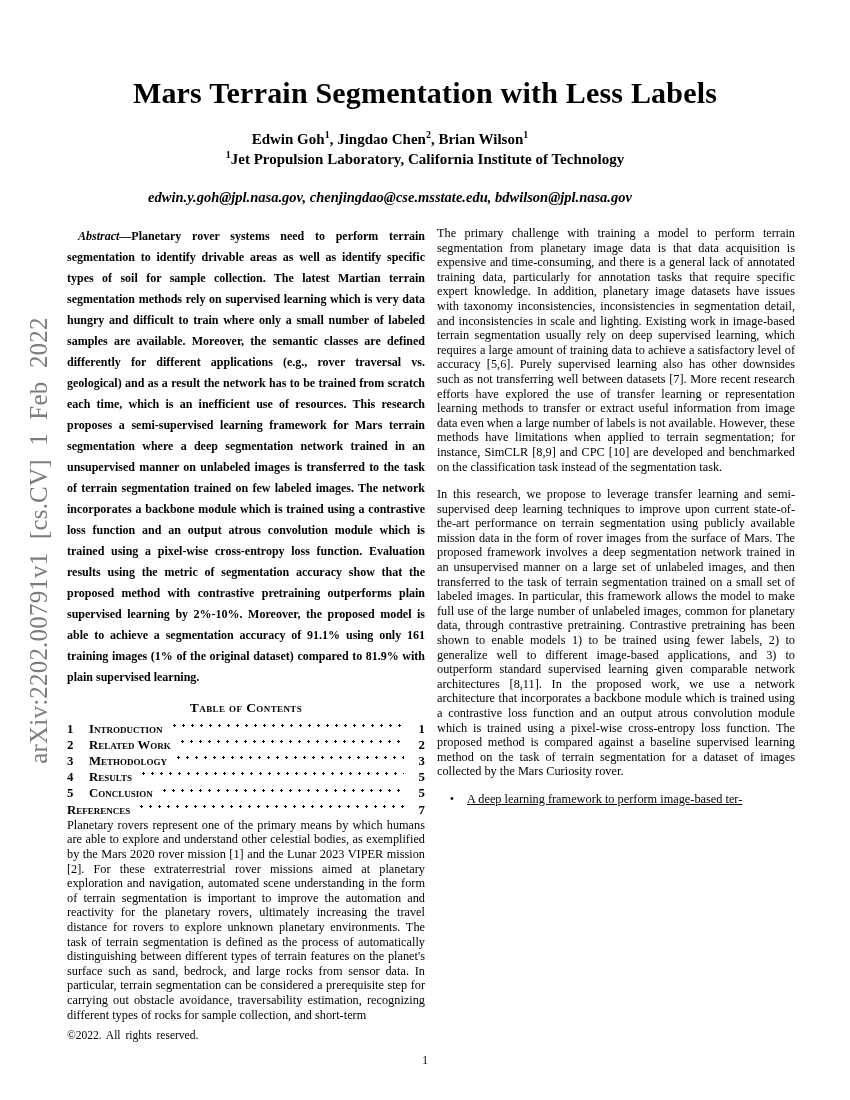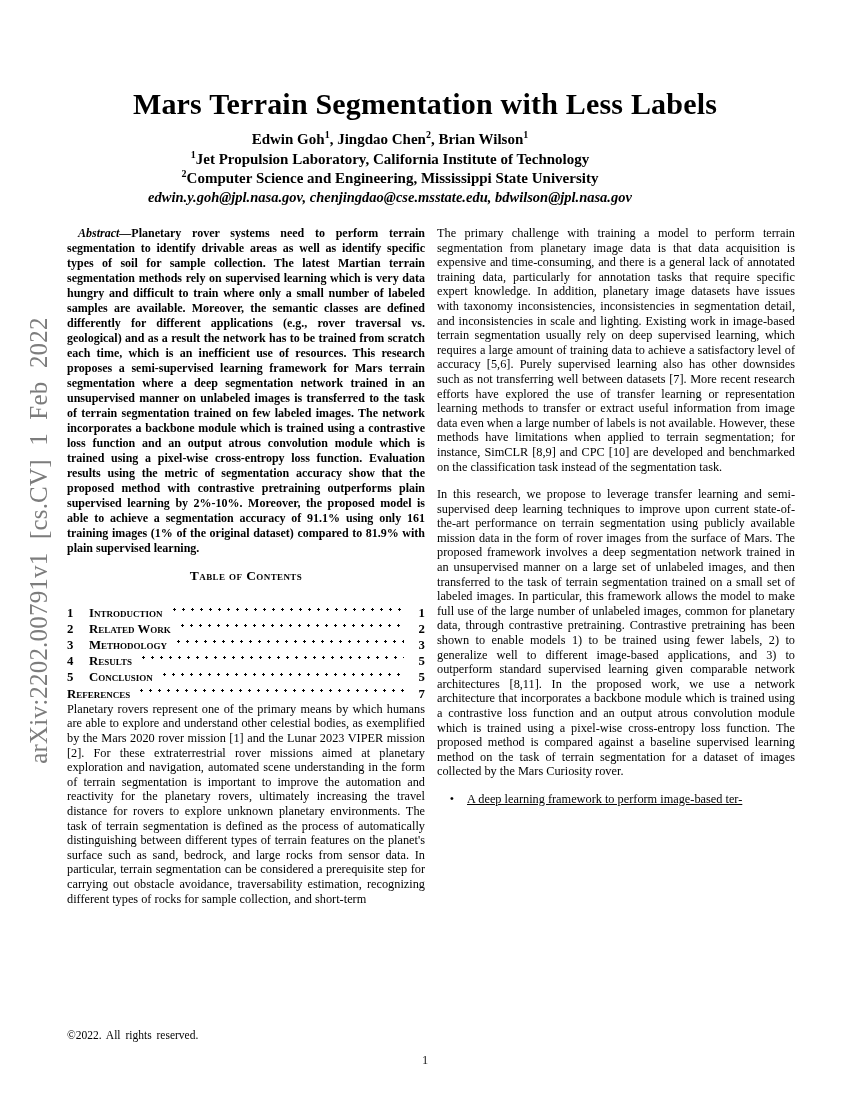--- a/index.html
+++ b/index.html
@@ -18,7 +18,7 @@
 
   
   .title {
-    position:absolute; top:87px; left:0; width:850px; text-align:center;
+    position:absolute; top:76px; left:0; width:850px; text-align:center;
     font-size:30px; font-weight:bold; letter-spacing:0.2px;
   }
   .head-line { position:absolute; left:0; width:780px; text-align:center; font-weight:bold; }

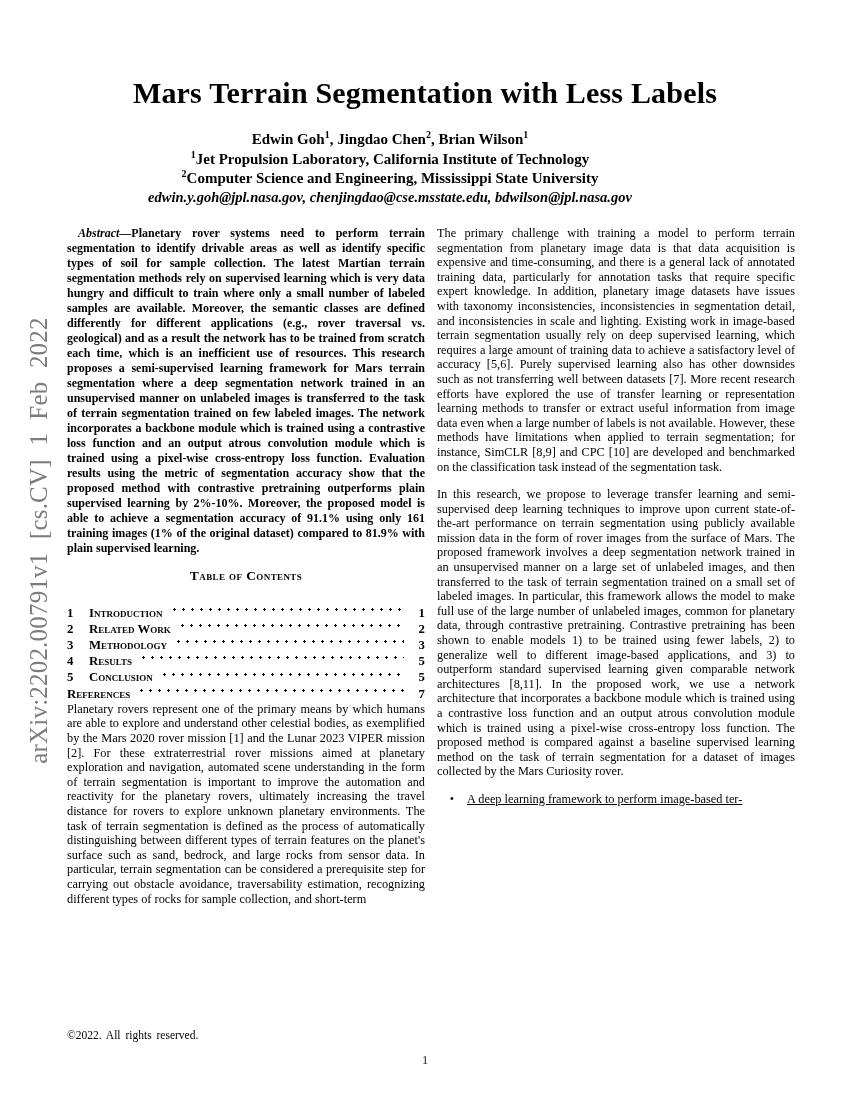--- a/index.html
+++ b/index.html
@@ -23,7 +23,7 @@
   }
   .head-line { position:absolute; left:0; width:780px; text-align:center; font-weight:bold; }
   .authors  { top:131px; font-size:15px; }
-  .affil-1  { top:151px; font-size:15px; }
+  .affil-1  { top:151px; font-size:15px;margin-left:35px; }
   .affil-2  { top:170px; font-size:15px; }
   .emails   { top:189px; font-size:14.5px;font-style:italic; }
   sup.auth-sup { font-size:10px; line-height:0; }

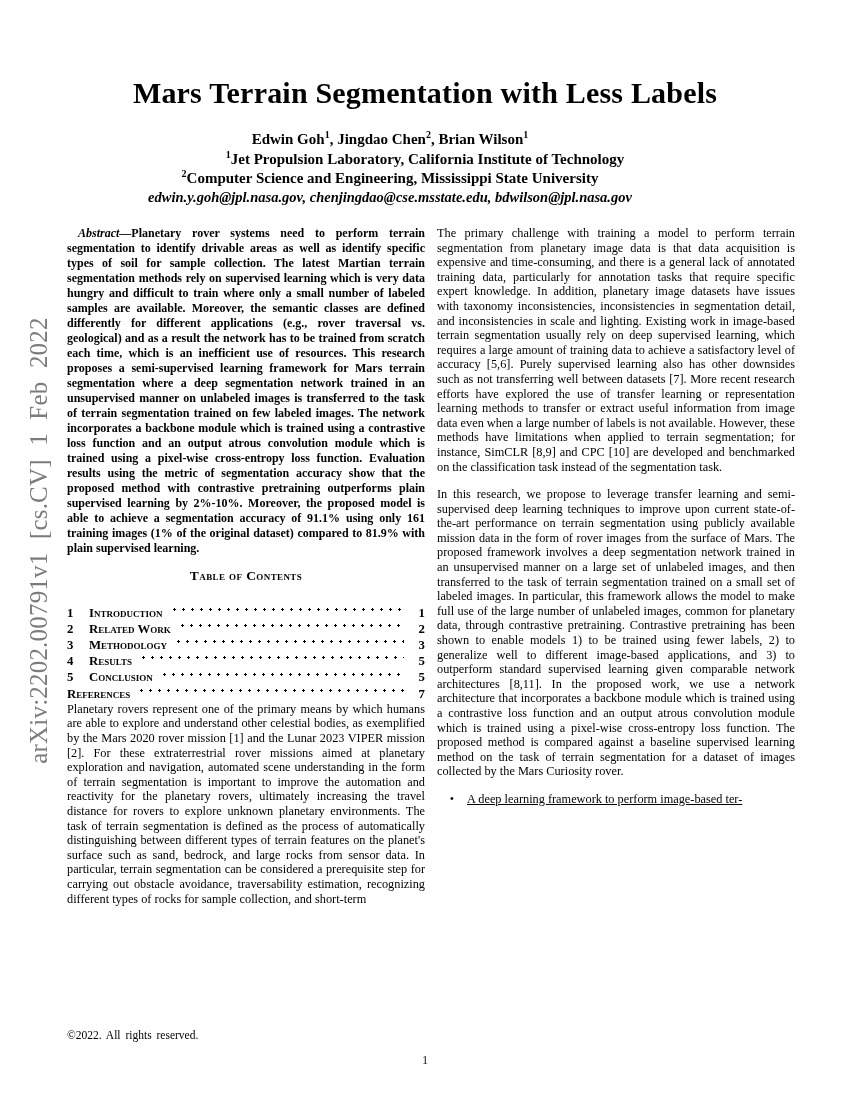--- a/index.html
+++ b/index.html
@@ -93,7 +93,6 @@
   <div class="head-line authors"><span><span>Edwin Goh</span><sup class="auth-sup">1</sup><span>, </span></span><span><span>Jingdao Chen</span><sup class="auth-sup">2</sup><span>, </span></span><span><span>Brian Wilson</span><sup class="auth-sup">1</sup><span></span></span></div>
 
   <div class="head-line affil-1"><sup class="auth-sup"></sup><sup class="auth-sup">1</sup><span>Jet Propulsion Laboratory, California Institute of Technology</span></div>
-  <div class="head-line affil-2"><sup class="auth-sup">2</sup><span>Computer Science and Engineering, Mississippi State University</span></div>
   <div class="head-line emails">edwin.y.goh@jpl.nasa.gov, chenjingdao@cse.msstate.edu, bdwilson@jpl.nasa.gov</div>
 
   <div class="col col-left">

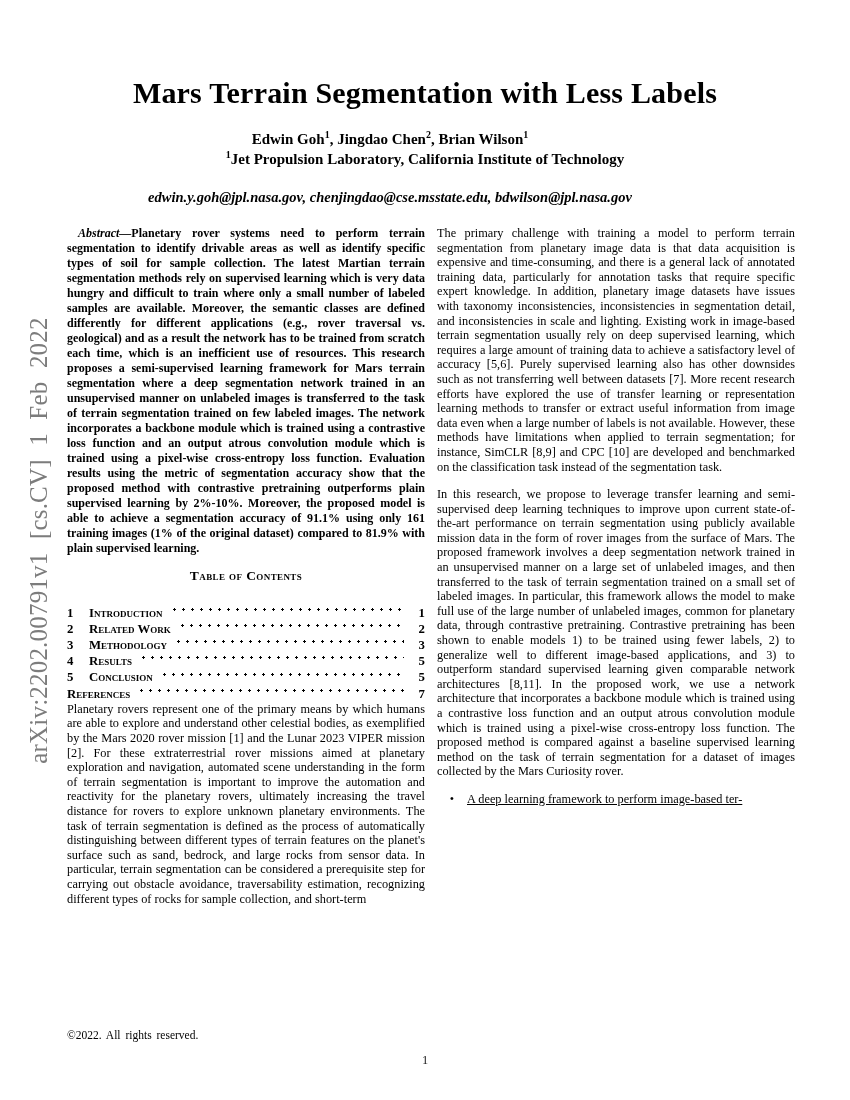--- a/index.html
+++ b/index.html
@@ -38,7 +38,7 @@
   .col p { margin:0 0 13px 0; }
 
   .abstract {
-    font-weight:bold; font-size:12px; line-height:15px; text-indent:11px;
+    font-weight:bold; font-size:12px; line-height:21px; text-indent:11px;
   }
   .abs-label { font-style:italic; }
 

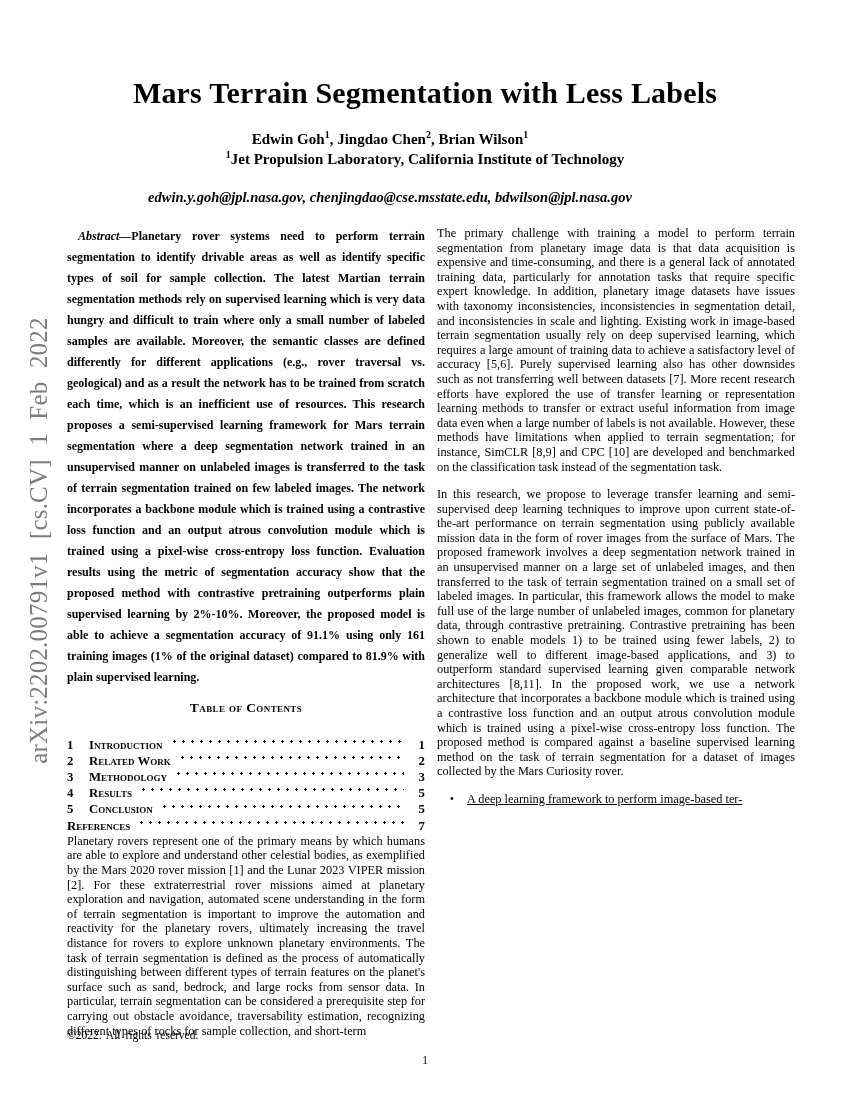--- a/index.html
+++ b/index.html
@@ -45,7 +45,7 @@
   
   .toc-title {
     text-align:center; font-variant:small-caps; font-weight:bold;
-    font-size:13.5px; margin:2px 0 21px 0; letter-spacing:0.4px;
+    font-size:13.5px; margin:2px 0 5px 0; letter-spacing:0.4px;
   }
   .toc-row {
     display:flex; align-items:baseline; font-variant:small-caps;

